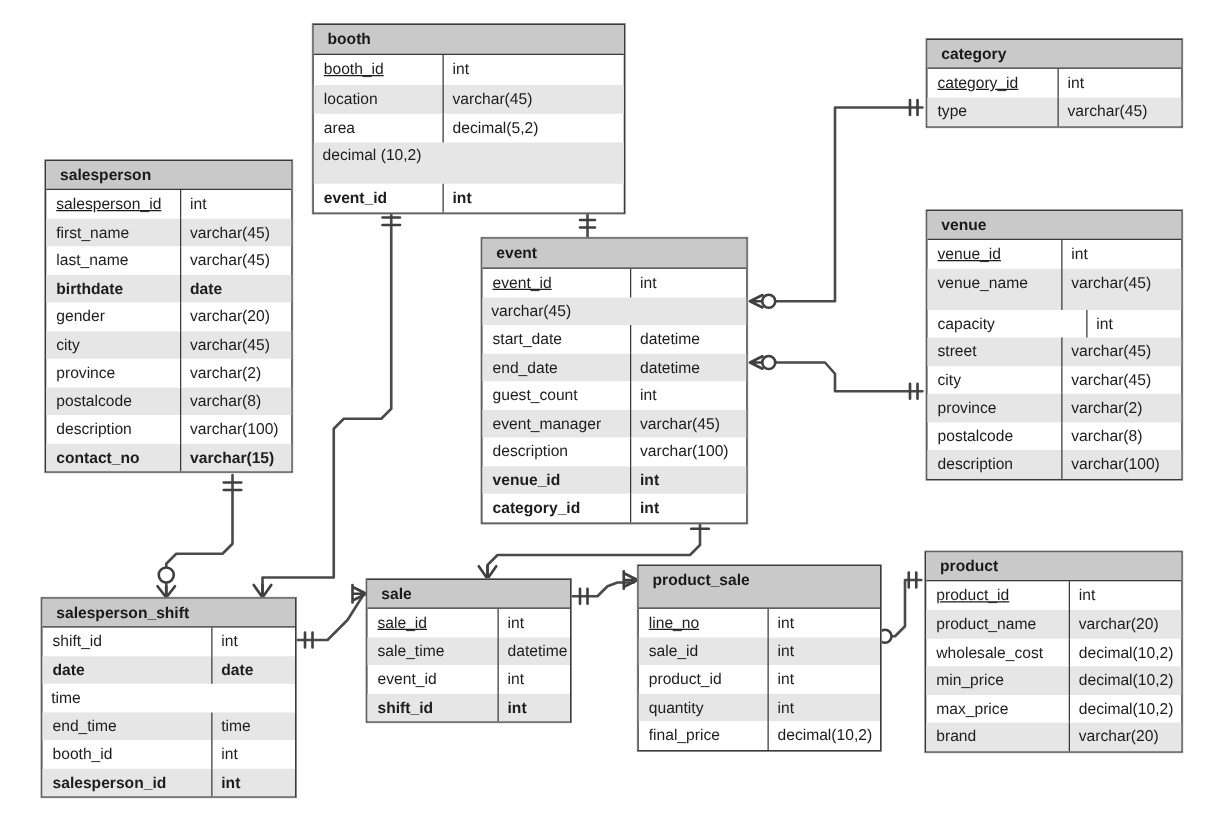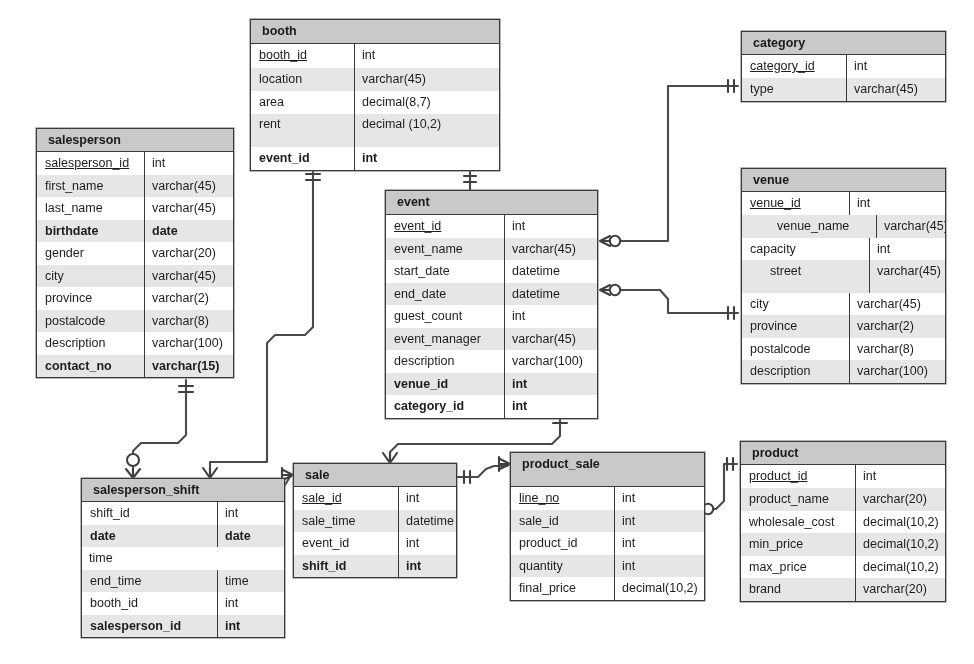--- a/index.html
+++ b/index.html
@@ -182,7 +182,7 @@
         </div>
         <div class="attr" style="height: 23px;">
           <div class="nm" style="width: 104px;"><span>area</span></div>
-          <div class="ty">decimal(8,7)</div>
+          <div class="ty">decimal(5,2)</div>
         </div>
         <div class="attr alt tall" style="height: 33px;">
           <div class="nm" style="width: 104px;"><span>rent</span></div>

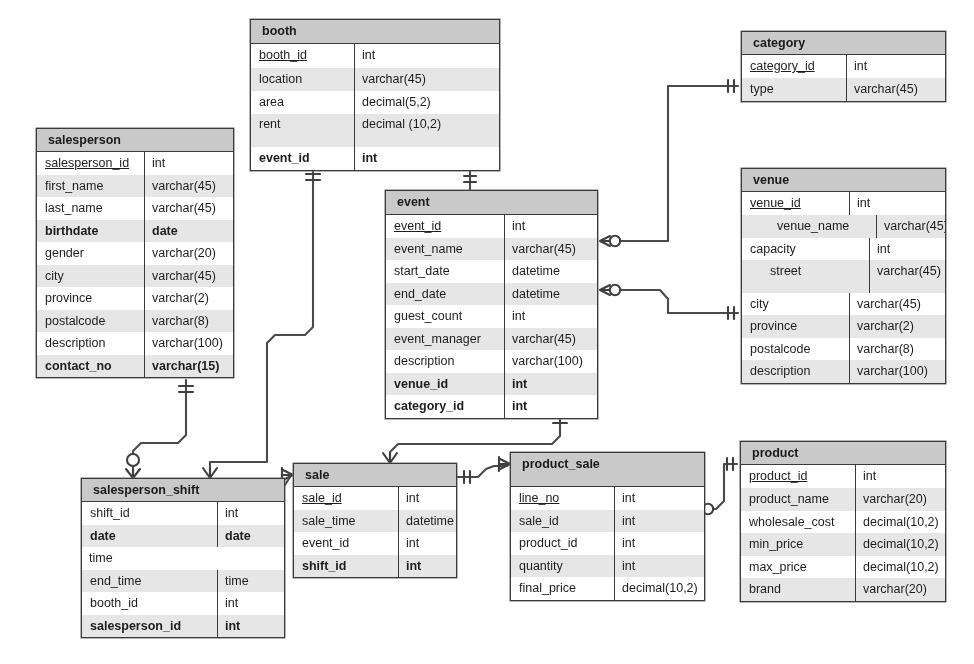--- a/index.html
+++ b/index.html
@@ -185,7 +185,6 @@
           <div class="ty">decimal(5,2)</div>
         </div>
         <div class="attr alt tall" style="height: 33px;">
-          <div class="nm" style="width: 104px;"><span>rent</span></div>
           <div class="ty">decimal (10,2)</div>
         </div>
         <div class="attr fk" style="height: 23px;">

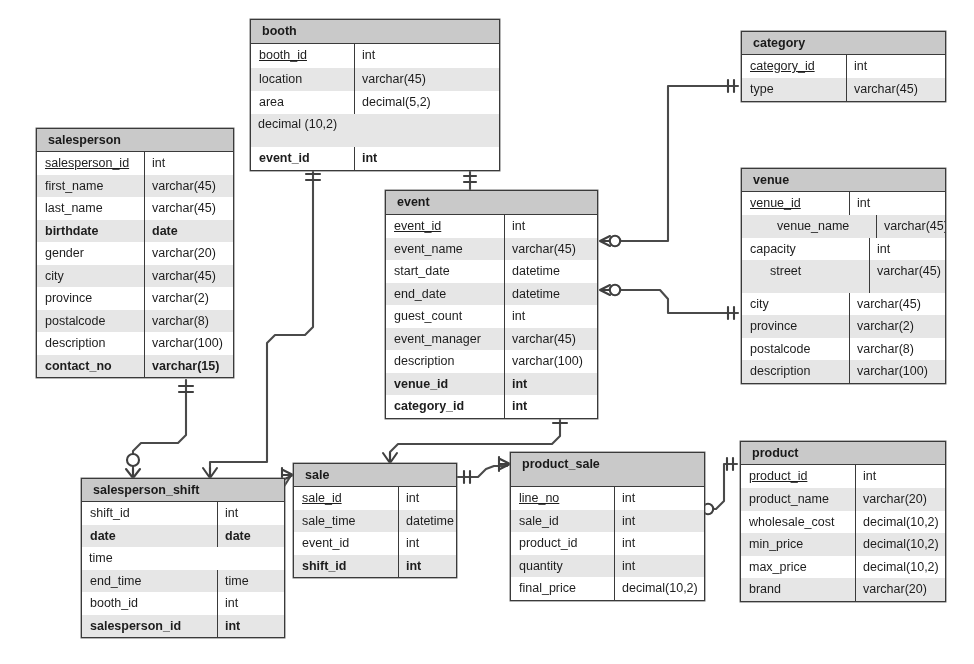--- a/index.html
+++ b/index.html
@@ -258,7 +258,7 @@
           <div class="nm" style="width: 108px;"><span>venue_id</span></div>
           <div class="ty">int</div>
         </div>
-        <div class="attr alt" style="height: 23px; padding-left: 27px;">
+        <div class="attr alt" style="height: 33px;">
           <div class="nm" style="width: 108px;"><span>venue_name</span></div>
           <div class="ty">varchar(45)</div>
         </div>

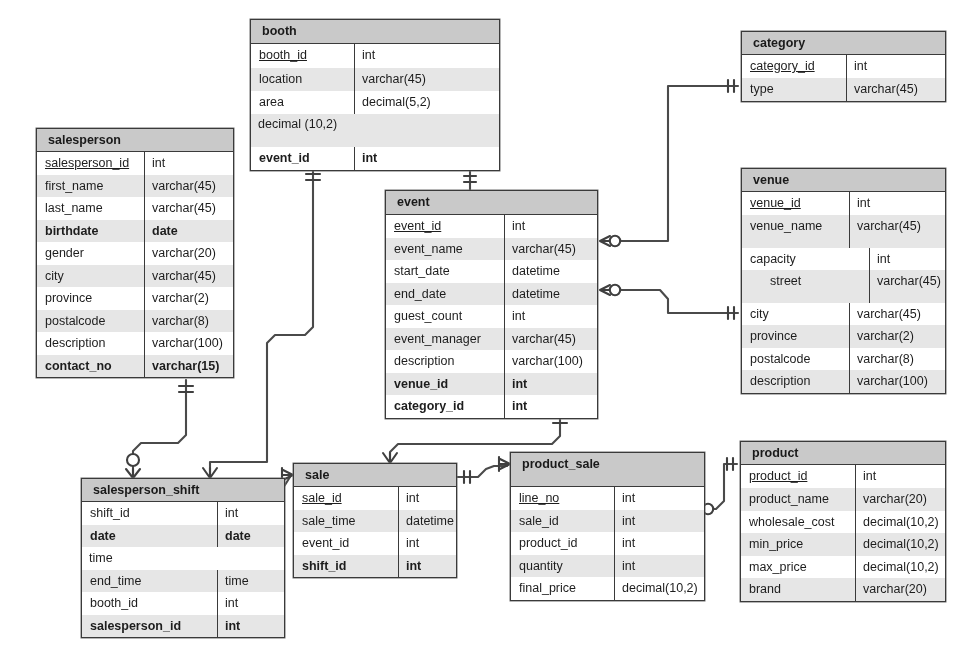--- a/index.html
+++ b/index.html
@@ -296,7 +296,6 @@
           <div class="ty">int</div>
         </div>
         <div class="attr alt" style="height: 22px;">
-          <div class="nm" style="width: 119px;"><span>event_name</span></div>
           <div class="ty">varchar(45)</div>
         </div>
         <div class="attr" style="height: 23px;">

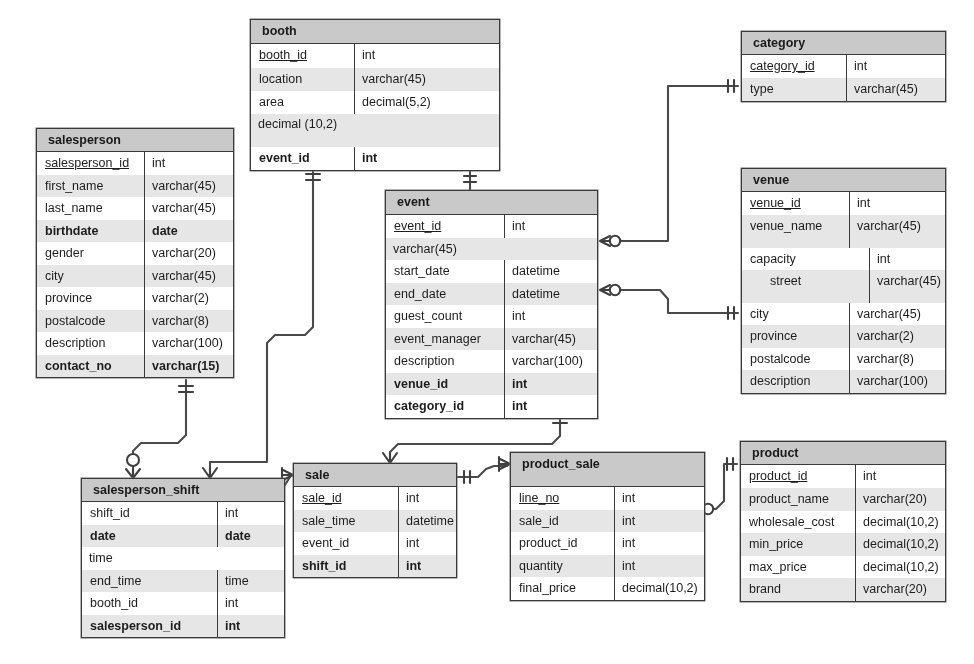--- a/index.html
+++ b/index.html
@@ -266,7 +266,7 @@
           <div class="nm" style="width: 128px;"><span>capacity</span></div>
           <div class="ty">int</div>
         </div>
-        <div class="attr alt" style="height: 33px; padding-left: 20px;">
+        <div class="attr alt" style="height: 23px;">
           <div class="nm" style="width: 108px;"><span>street</span></div>
           <div class="ty">varchar(45)</div>
         </div>

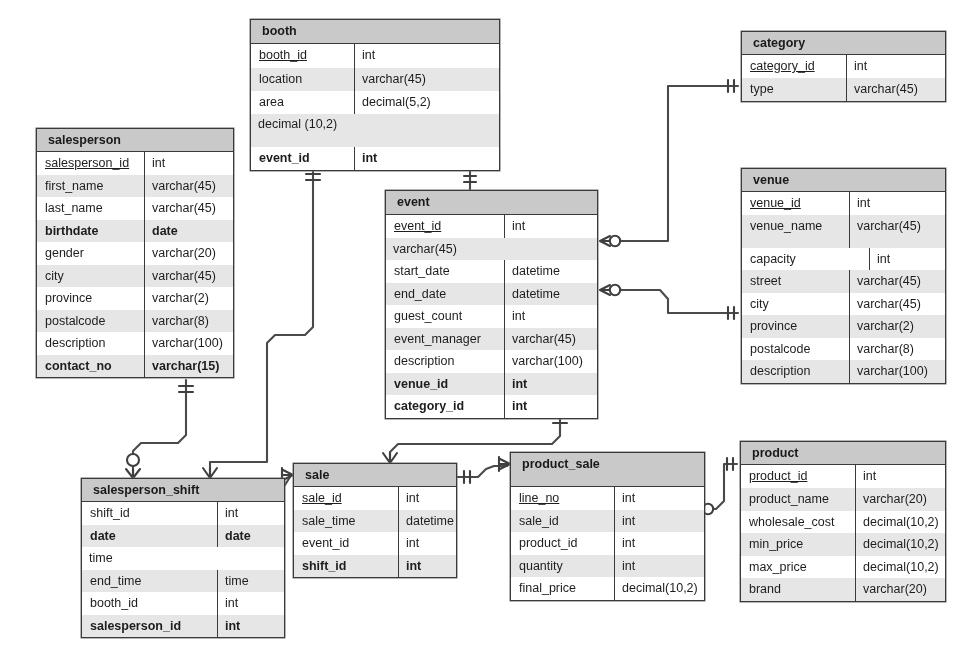--- a/index.html
+++ b/index.html
@@ -403,7 +403,7 @@
         </div>
       </div>
     </div>
-    <div class="entity" style="left: 33px; top: 478px; width: 204px; margin-left: 48px;">
+    <div class="entity" style="left: 33px; top: 478px; width: 204px;">
       <div class="entity-title" style="height: 23px;">salesperson_shift</div>
       <div class="attrs">
         <div class="attr" style="height: 23px;">

